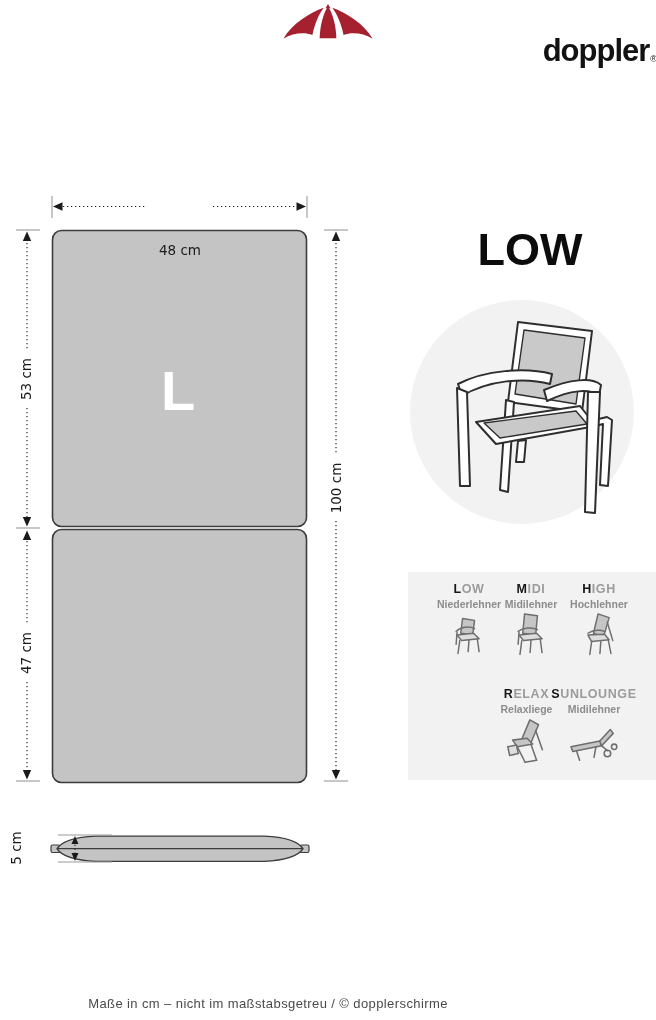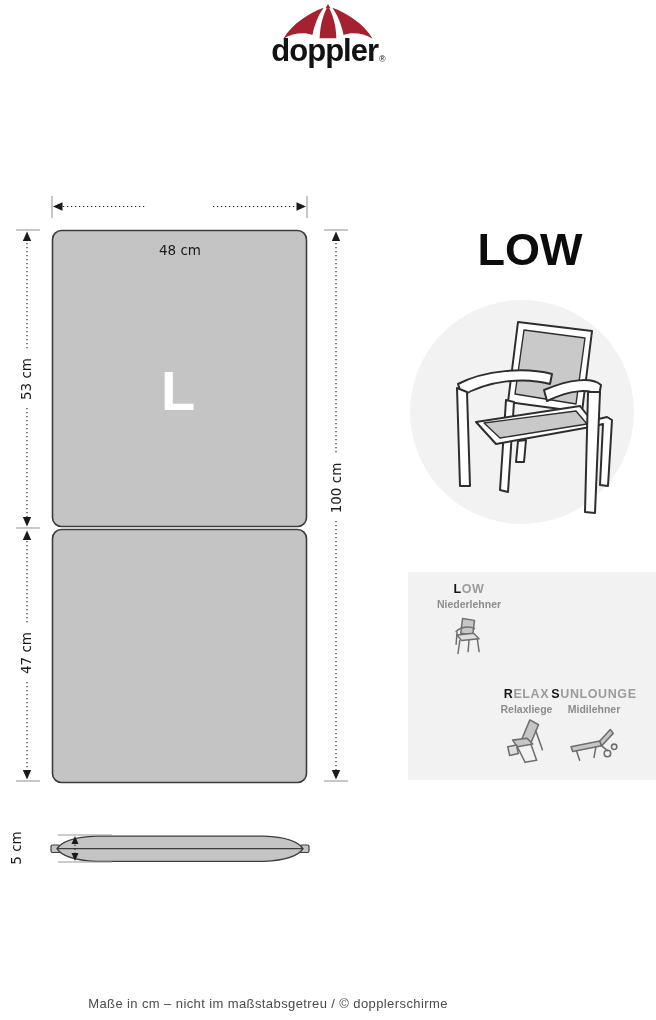--- a/index.html
+++ b/index.html
@@ -6,7 +6,7 @@
   .page{position:relative;width:656px;height:1020px;background:#ffffff;overflow:hidden;
         font-family:"Liberation Sans",sans-serif;}
   
-  .logo{position:absolute;left:0;top:0;width:656px;text-align:center;}
+  .logo{position:absolute;left:0;top:0;width:656px;text-align:right;}
   .logo svg{display:block;margin:4px auto 0 auto;}
   .wordmark{position:relative;margin-top:-6px;font-weight:700;font-size:31px;letter-spacing:-1px;
             color:#121212;line-height:1;}

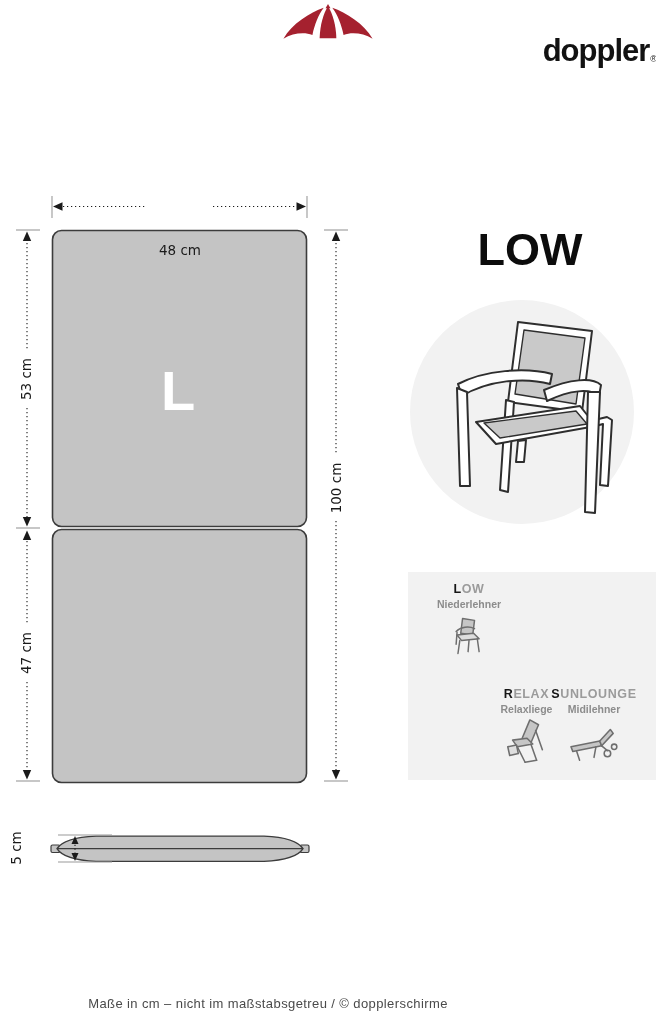--- a/index.html
+++ b/index.html
@@ -161,6 +161,19 @@
       </svg>
     </div>
 
+    <div class="type-item" style="left:83px;top:10px;width:80px;">
+      <div class="type-label"><span class="initial">M</span><span>IDI</span></div>
+      <div class="type-sub">Midilehner</div>
+      <svg class="type-icon" width="44" height="46" viewBox="0 0 44 50" fill="none" stroke="#6e6e6e" stroke-width="1.6" stroke-linejoin="round" stroke-linecap="round">
+        <polygon points="15,1 29,3 27,24 13,22" fill="#c6c6c6"></polygon>
+        <path d="M8,20 C13,16 23,15 29,18"></path>
+        <polygon points="9,24 28,22 34,28 14,30" fill="#dedede"></polygon>
+        <line x1="12" y1="30" x2="10" y2="45"></line>
+        <line x1="32" y1="28" x2="34" y2="43"></line>
+        <line x1="22" y1="30" x2="21" y2="43"></line>
+        <line x1="9" y1="21" x2="8" y2="34"></line>
+      </svg>
+    </div>
 
 
     <div class="type-item" style="left:71px;top:115px;width:95px;">

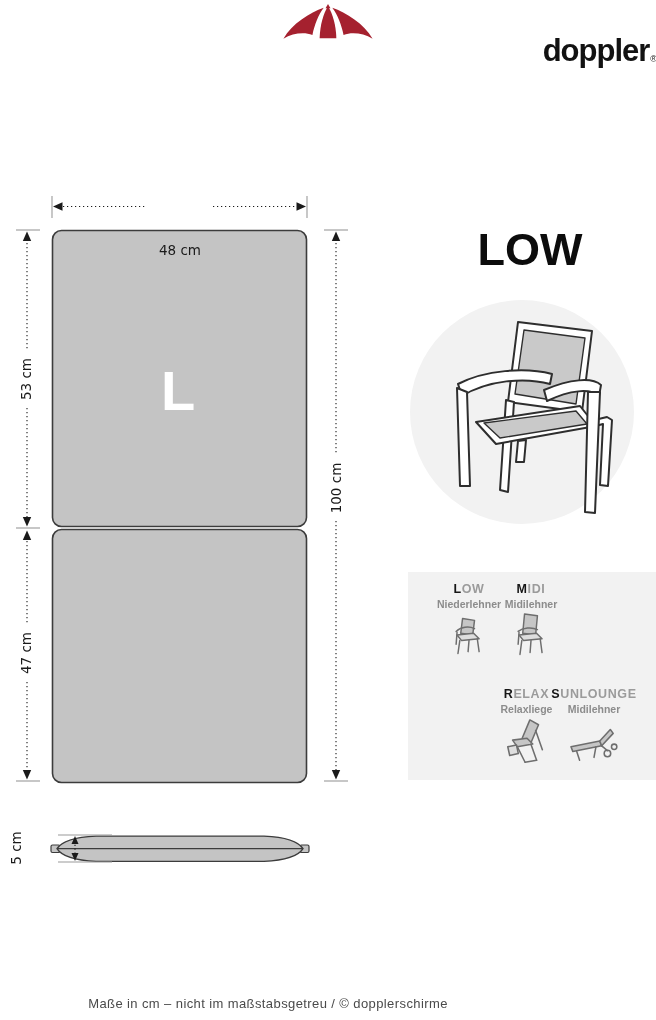--- a/index.html
+++ b/index.html
@@ -175,6 +175,19 @@
       </svg>
     </div>
 
+    <div class="type-item" style="left:151px;top:10px;width:80px;">
+      <div class="type-label"><span class="initial">H</span><span>IGH</span></div>
+      <div class="type-sub">Hochlehner</div>
+      <svg class="type-icon" width="44" height="46" viewBox="0 0 44 50" fill="none" stroke="#6e6e6e" stroke-width="1.6" stroke-linejoin="round" stroke-linecap="round">
+        <polygon points="21,1 33,5 27,26 16,22" fill="#c6c6c6"></polygon>
+        <path d="M10,22 C16,18 24,18 28,20"></path>
+        <polygon points="10,24 28,23 33,29 14,31" fill="#dedede"></polygon>
+        <line x1="31" y1="10" x2="37" y2="30"></line>
+        <line x1="14" y1="31" x2="12" y2="45"></line>
+        <line x1="32" y1="29" x2="35" y2="44"></line>
+        <line x1="24" y1="31" x2="23" y2="44"></line>
+      </svg>
+    </div>
 
     <div class="type-item" style="left:71px;top:115px;width:95px;">
       <div class="type-label"><span class="initial">R</span><span>ELAX</span></div>

